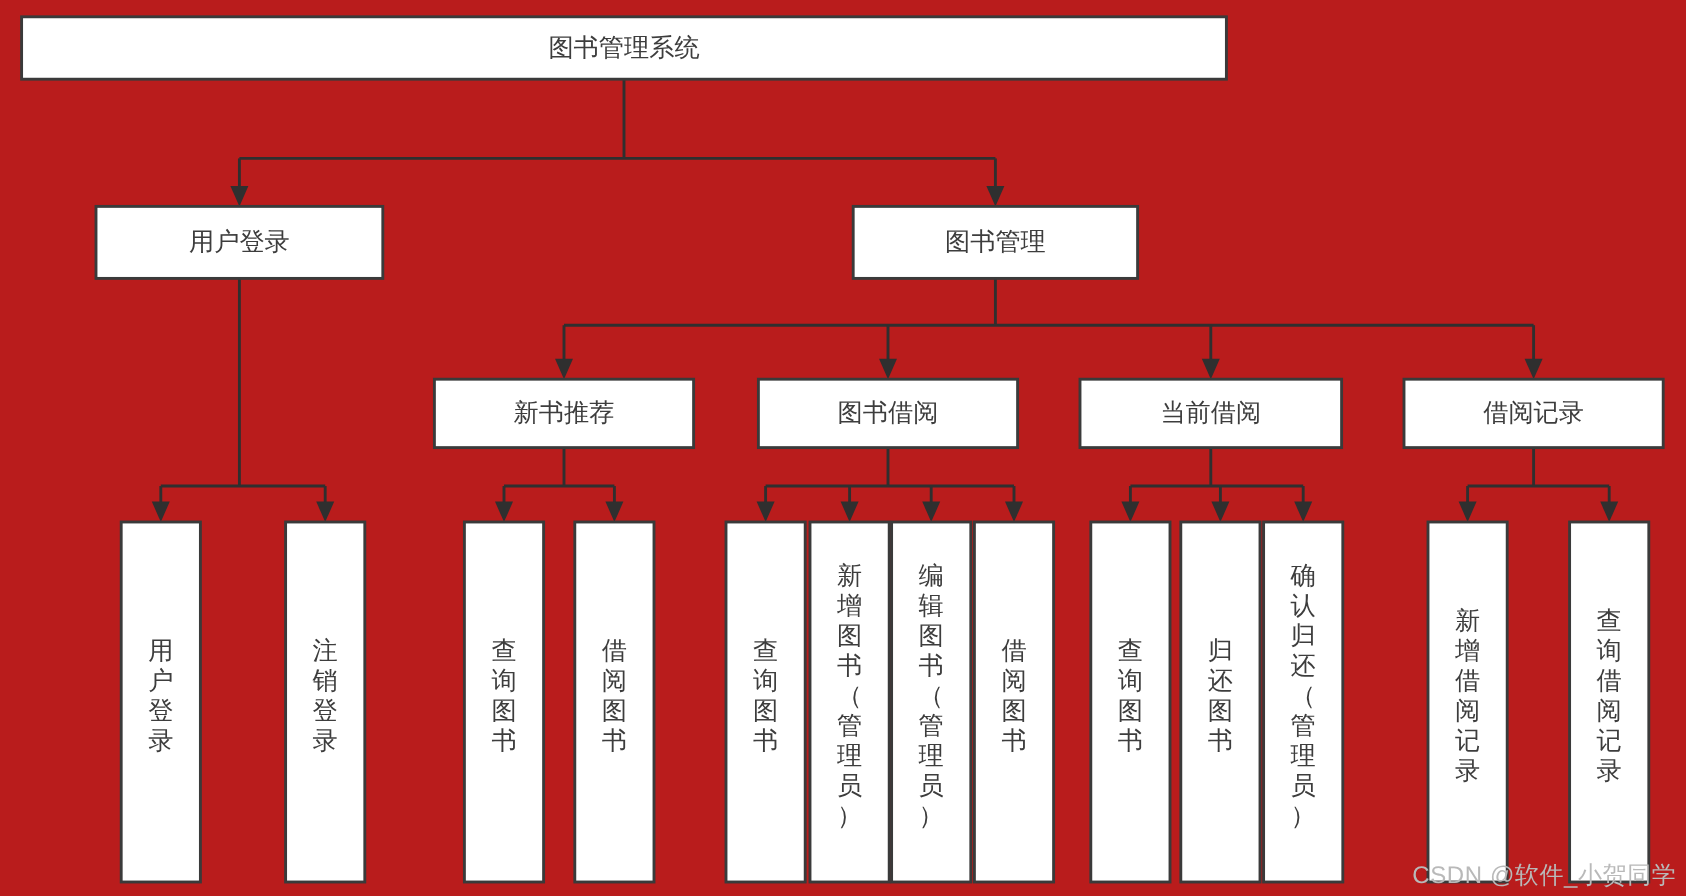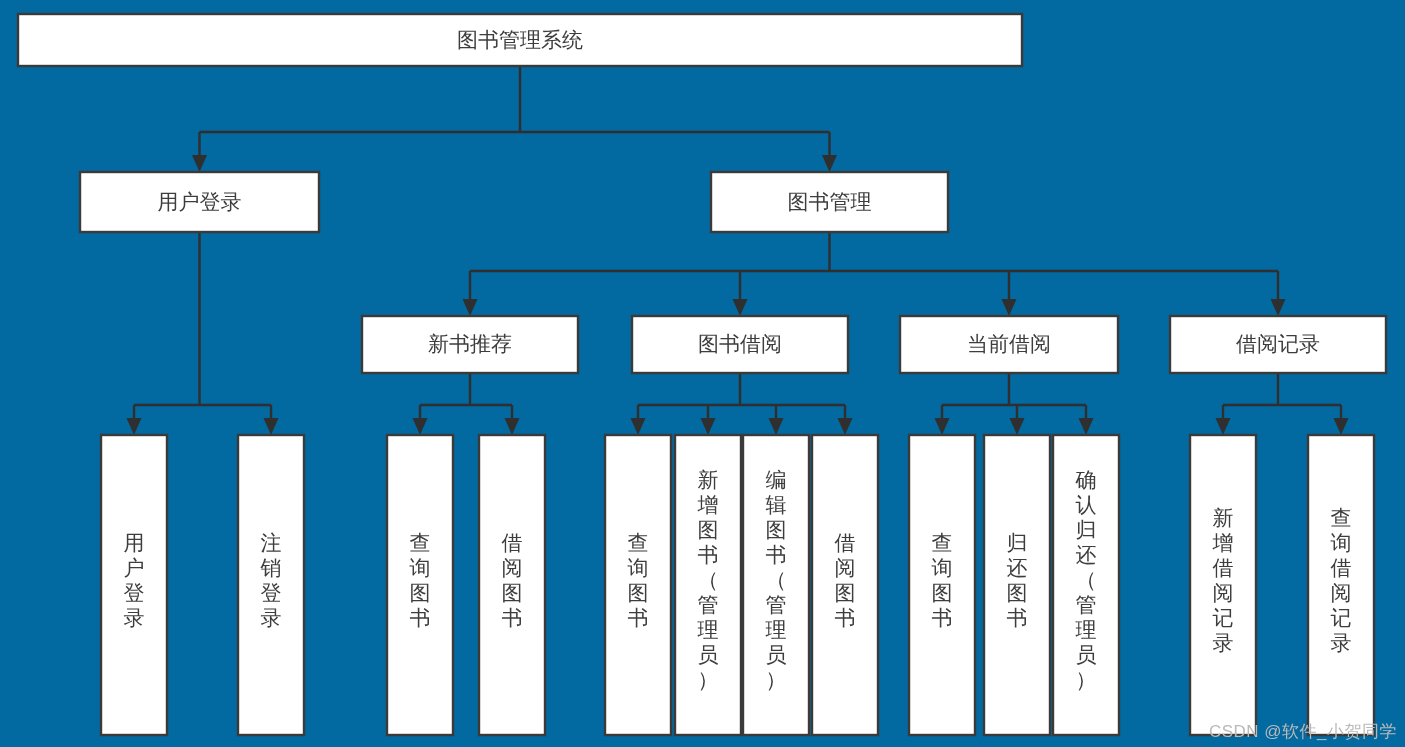--- a/index.html
+++ b/index.html
@@ -18,7 +18,7 @@
     position: relative;
     width: 1405px;
     height: 747px;
-    background: #0369a1;
+    background: #b91c1c;
   }
   svg#chart-canvas {
     position: absolute;

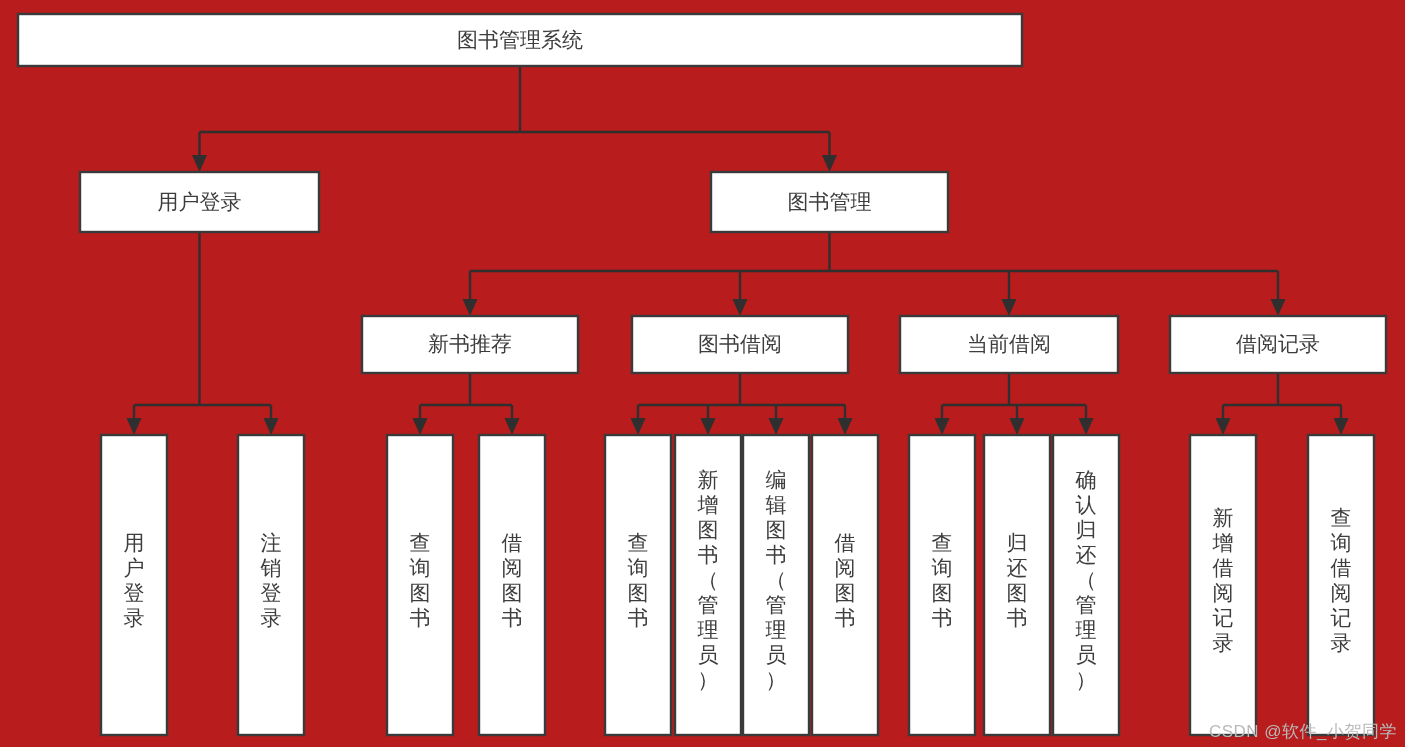--- a/index.html
+++ b/index.html
@@ -60,7 +60,7 @@
     right: 8px;
     bottom: 4px;
     font-family: "Liberation Sans", "DejaVu Sans", sans-serif;
-    font-size: 17px;
+    font-size: 20px;
     color: #b9b9b9;
     white-space: nowrap;
     letter-spacing: 0.5px;

